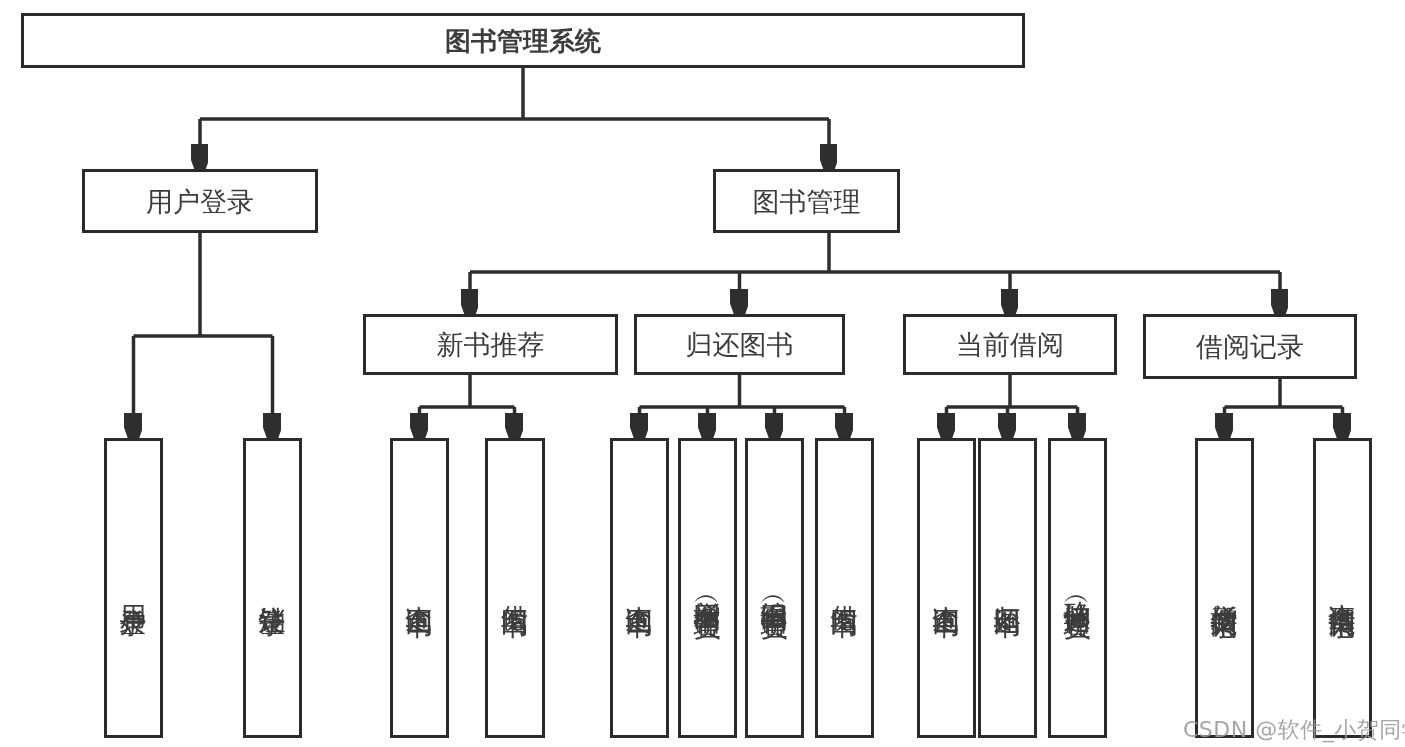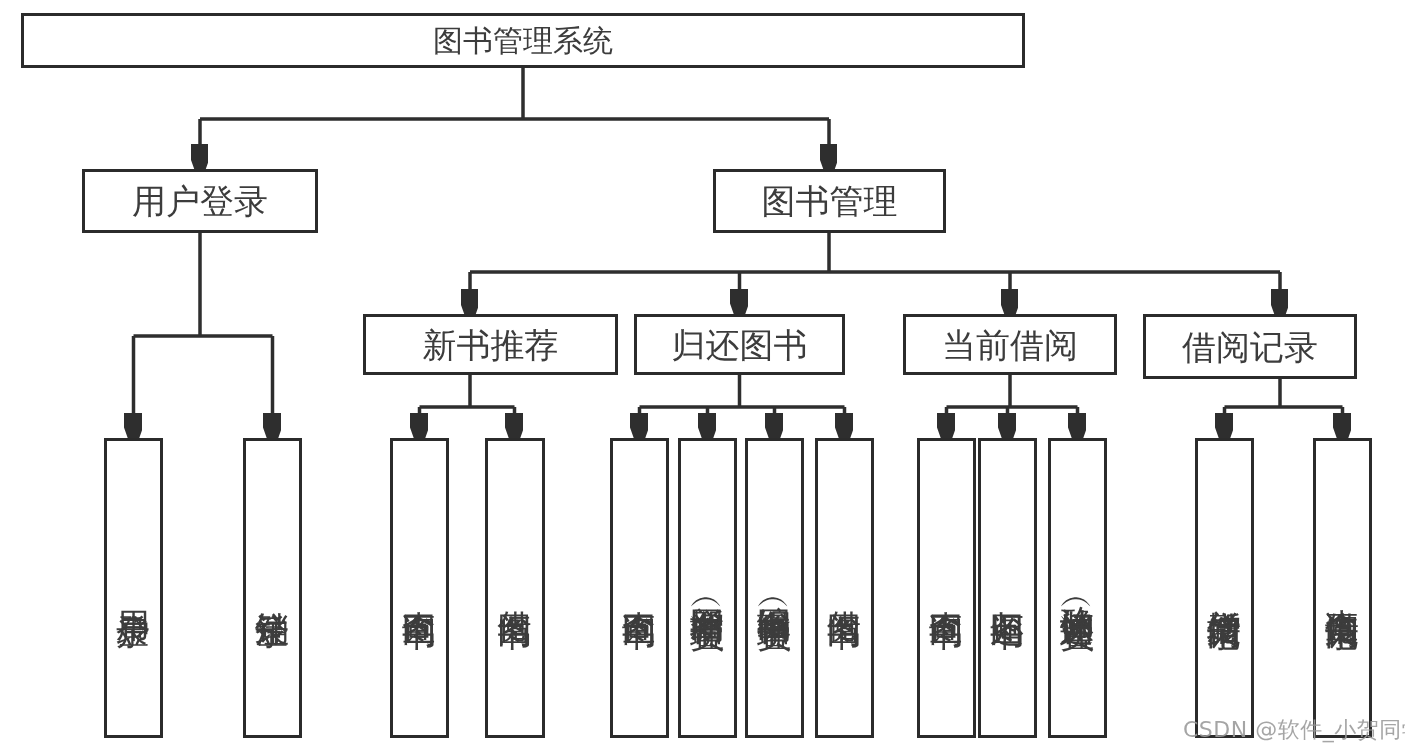--- a/index.html
+++ b/index.html
@@ -23,7 +23,7 @@
     line-height:1;
     z-index:1;
   }
-  .node.root{font-size:30px;}
+  .node.root{font-size:26px;font-weight:bold;}
   .leaf span{
     writing-mode:vertical-rl;
     text-orientation:mixed;

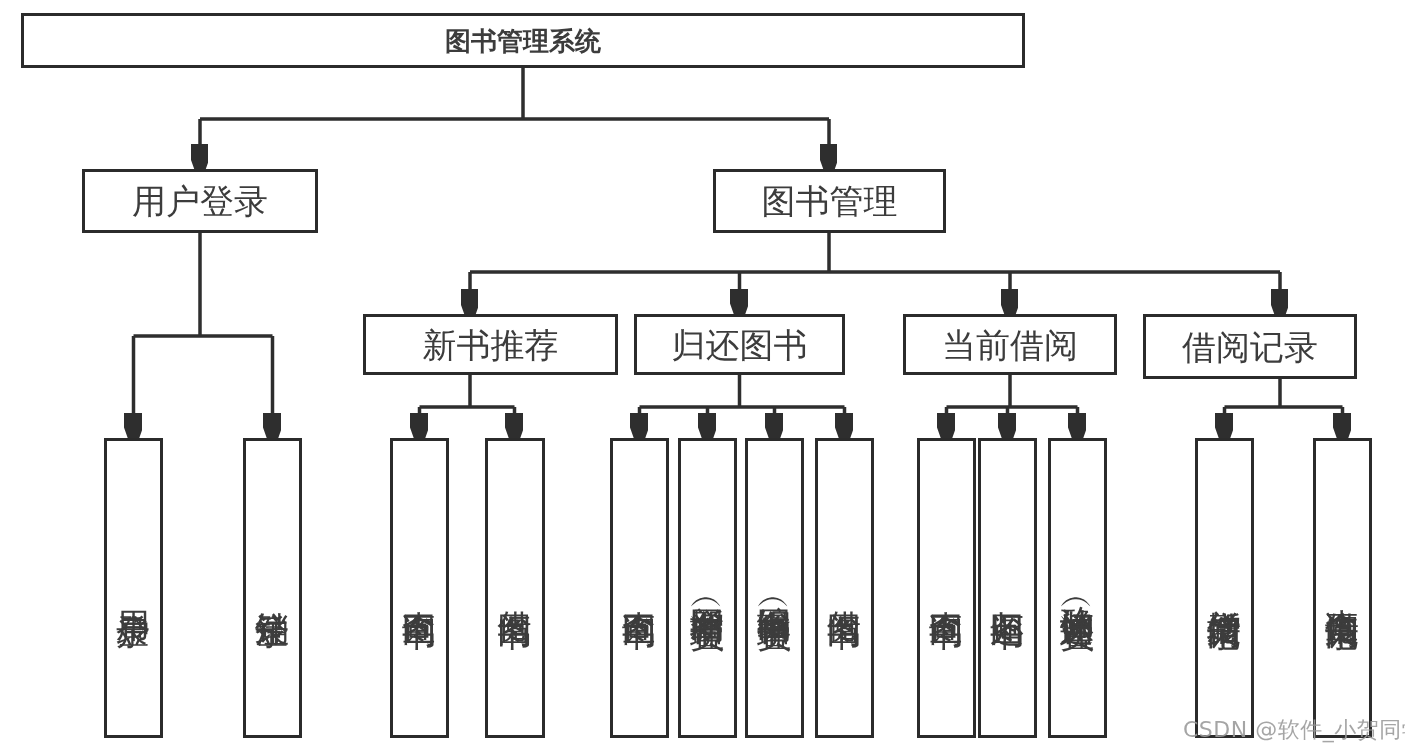--- a/index.html
+++ b/index.html
@@ -19,7 +19,7 @@
     border:3px solid #2b2b2b;
     display:flex;align-items:center;justify-content:center;
     color:#3c3c3c;
-    font-size:34px;
+    font-size:27px;
     line-height:1;
     z-index:1;
   }

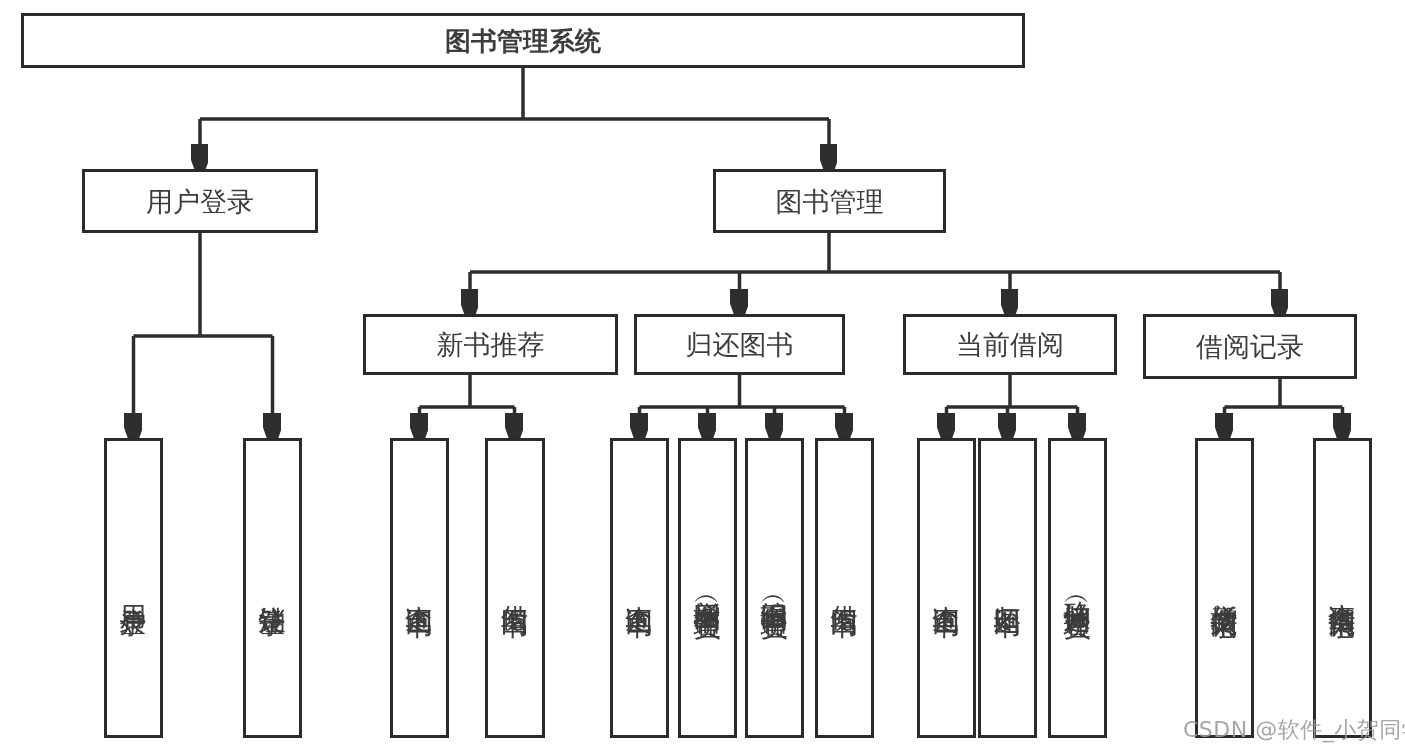--- a/index.html
+++ b/index.html
@@ -91,7 +91,7 @@
   <div class="node" style="left:82px;top:169px;width:236px;height:64px">
     <span>用户登录</span>
   </div>
-  <div class="node" style="left:713px;top:169px;width:233px;height:64px">
+  <div class="node" style="left:713px;top:169px;width:187px;height:64px">
     <span>图书管理</span>
   </div>
 

